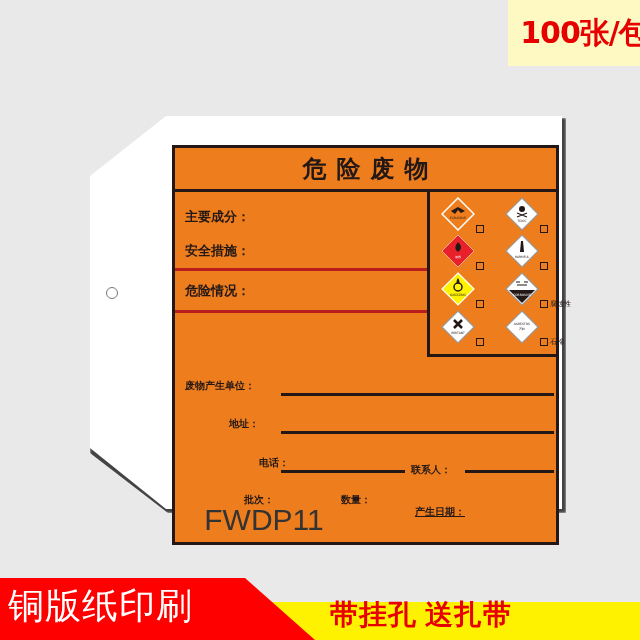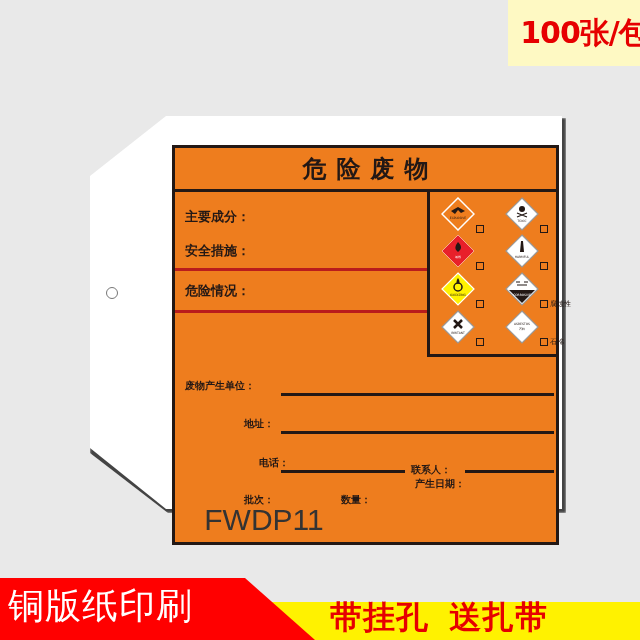--- a/index.html
+++ b/index.html
@@ -205,7 +205,7 @@
     <span class="bt" style="left:10px;top:22px;">废物产生单位：</span>
     <div class="line" style="left:106px;top:36px;width:273px;"></div>
 
-    <span class="bt" style="left:69px;top:60px;">地址：</span>
+    <span class="bt" style="left:54px;top:60px;">地址：</span>
     <div class="line" style="left:106px;top:74px;width:273px;"></div>
 
     <span class="bt" style="left:84px;top:99px;">电话：</span>

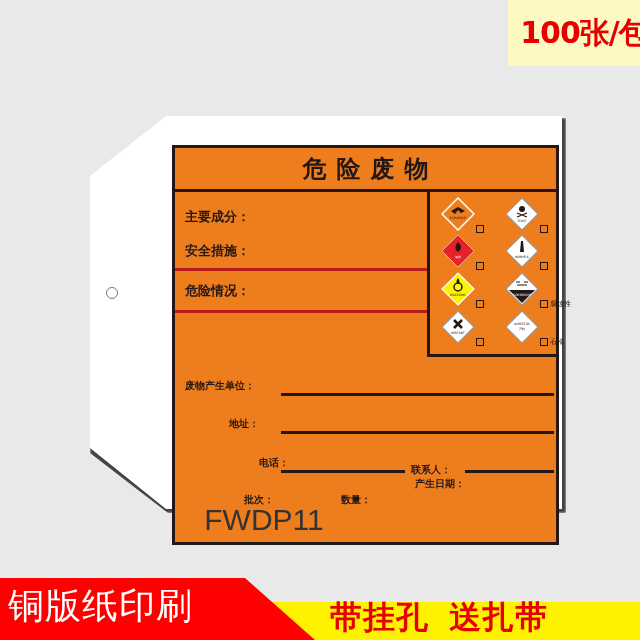--- a/index.html
+++ b/index.html
@@ -215,7 +215,7 @@
 
     <span class="bt" style="left:69px;top:136px;">批次：</span>
     <span class="bt" style="left:166px;top:136px;">数量：</span>
-    <span class="bt" style="left:240px;top:120px;">产生日期：</span>
+    <span class="bt" style="left:240px;top:148px;text-decoration:underline;">产生日期：</span>
   </div>
 </div>
 

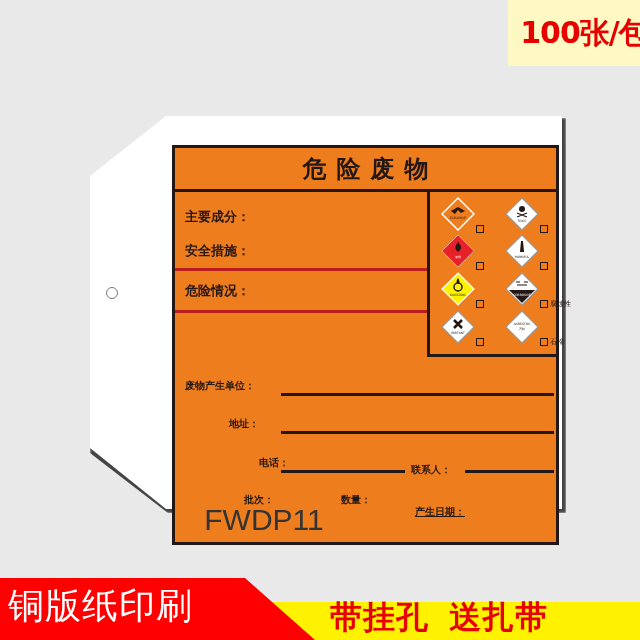--- a/index.html
+++ b/index.html
@@ -95,8 +95,8 @@
     font-family: "DejaVu Sans", sans-serif; letter-spacing: 1px;
   }
   .yellow-text {
-    position: absolute; left: 330px; top: 596px; font-size: 32px; font-weight: bold; color: #e60000;
-    font-family: Liberation Mono, monospace; letter-spacing: 1px;
+    position: absolute; left: 330px; top: 596px; font-size: 28px; font-weight: bold; color: #e60000;
+    font-family: Liberation Serif, serif; letter-spacing: 1px;
   }
 </style>
 </head>

